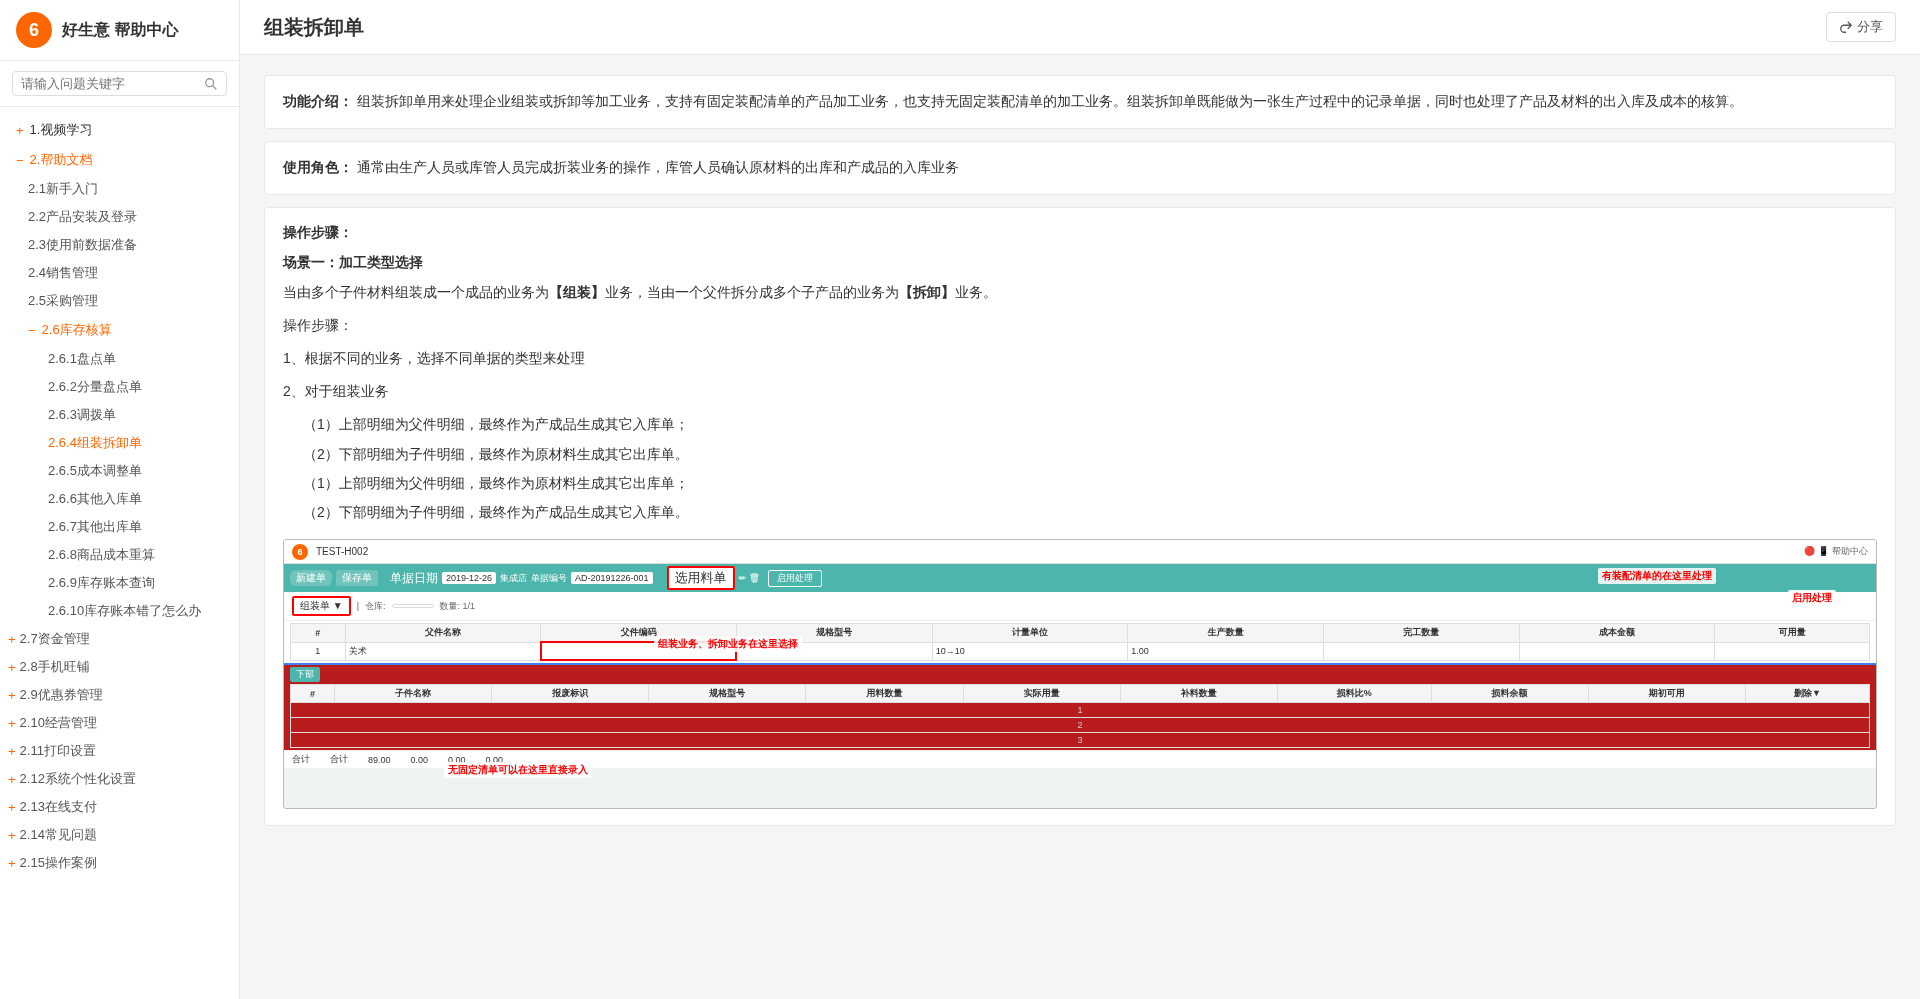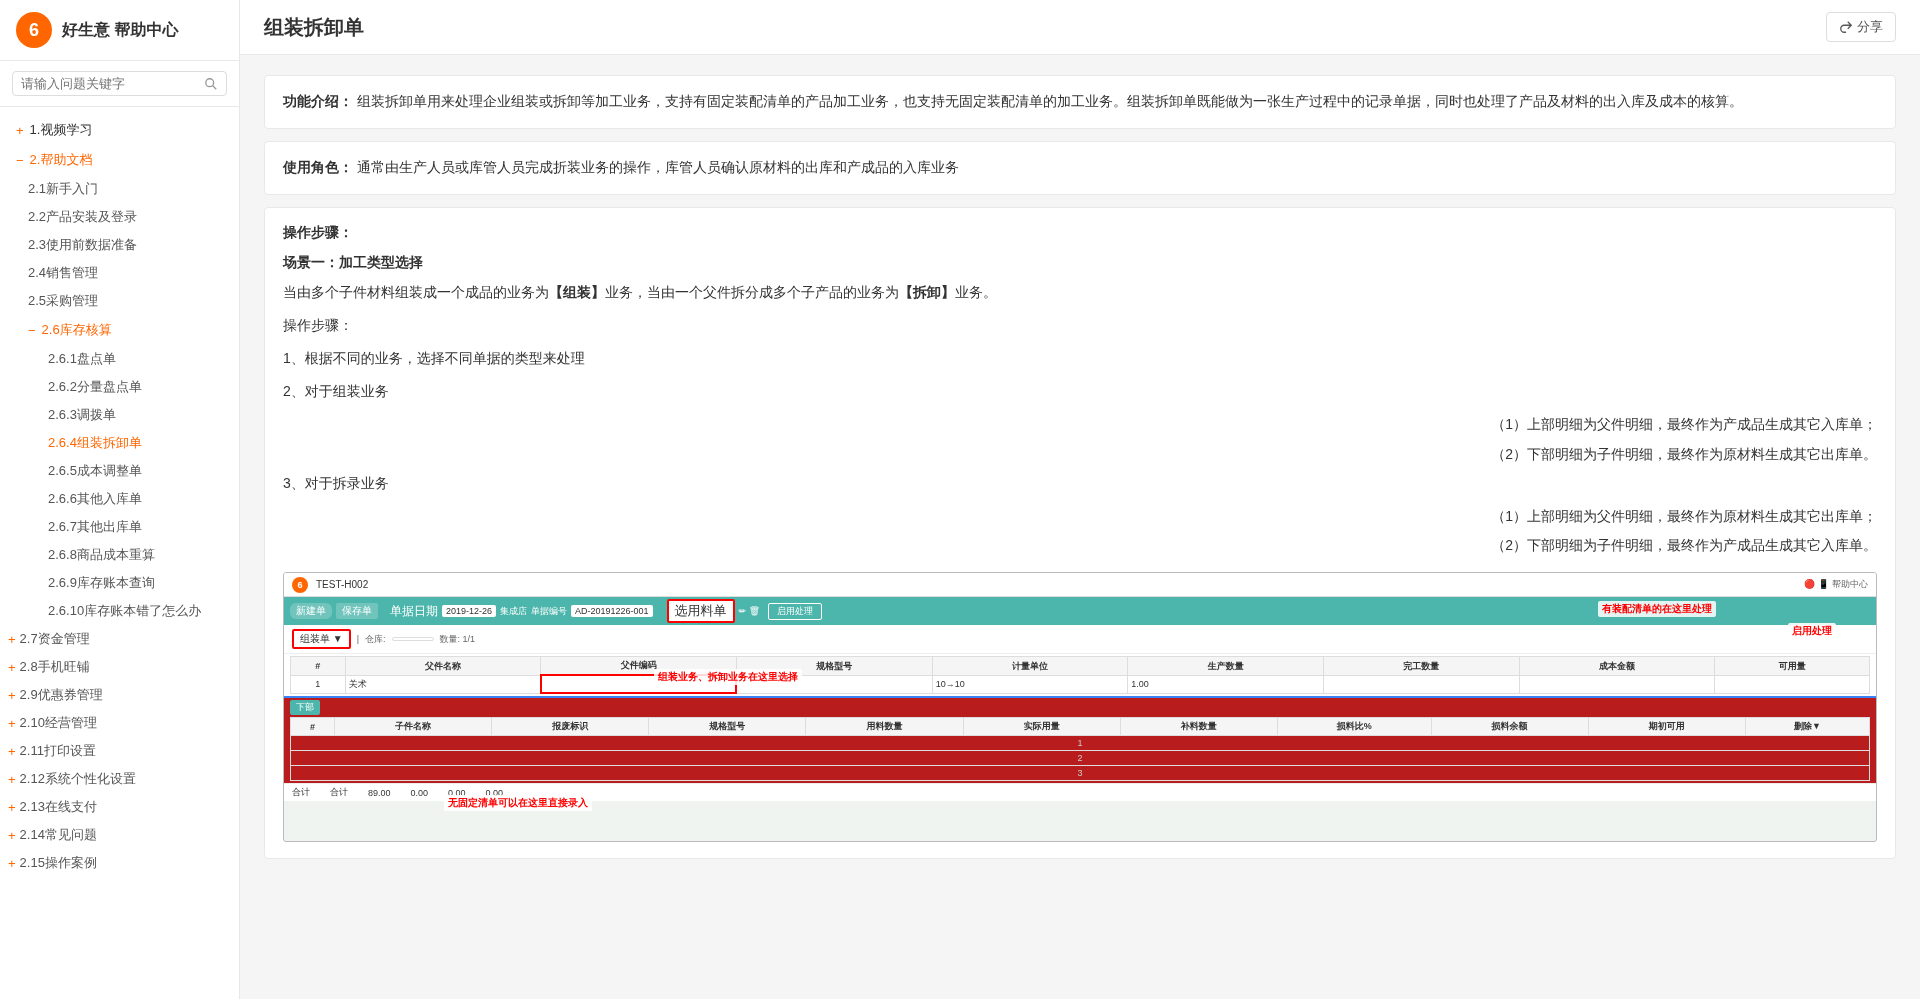--- a/index.html
+++ b/index.html
@@ -34,7 +34,7 @@
     .ops-title { font-weight: bold; font-size: 14px; margin-bottom: 12px; }
     .scenario-title { font-weight: bold; font-size: 14px; margin-bottom: 8px; }
     .para { margin-bottom: 8px; line-height: 1.8; }
-    .sub-para { margin-left: 20px; margin-bottom: 4px; line-height: 1.8; text-align: right; }
+    .sub-para { margin-left: 20px; margin-bottom: 4px; line-height: 1.8; }
 
     
     .mock-screenshot { background: #f0f0f0; border: 1px solid #ccc; border-radius: 4px; padding: 0; overflow: hidden; position: relative; height: 260px; }

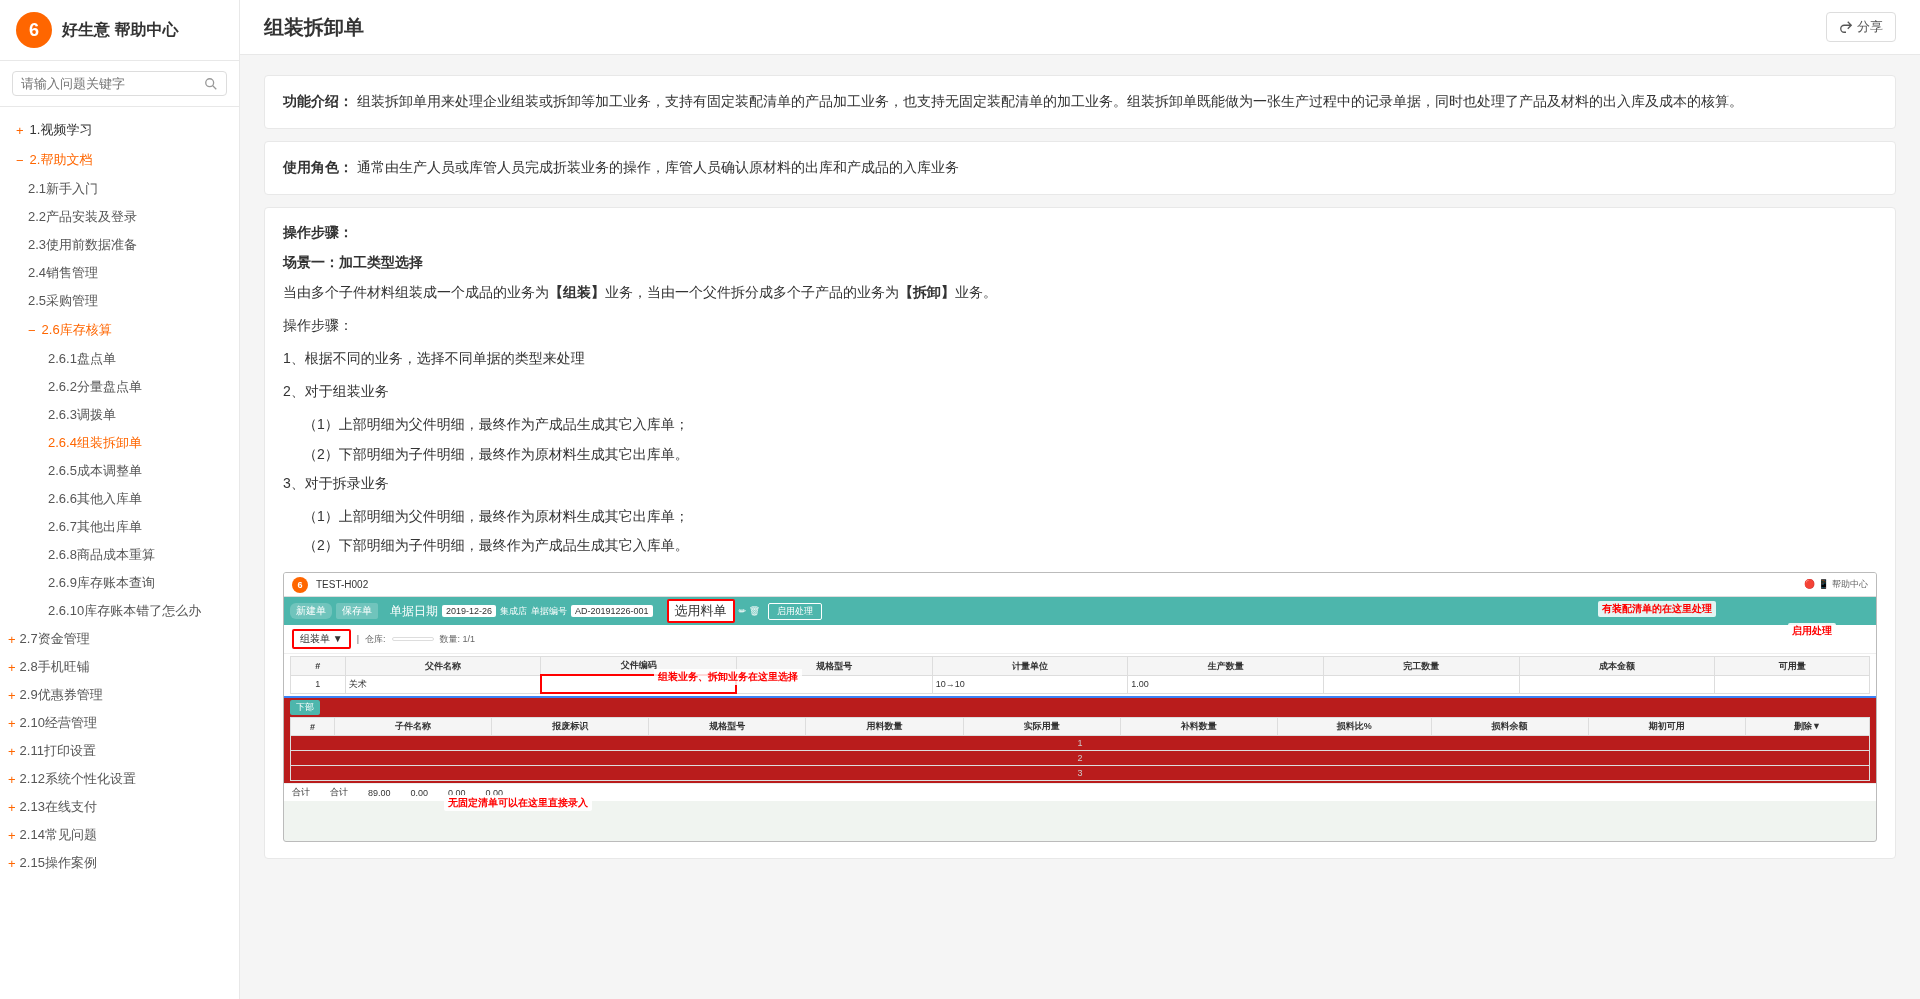--- a/index.html
+++ b/index.html
@@ -195,7 +195,6 @@
       <div class="para">2、对于组装业务</div>
       <div class="sub-para">（1）上部明细为父件明细，最终作为产成品生成其它入库单；</div>
       <div class="sub-para">（2）下部明细为子件明细，最终作为原材料生成其它出库单。</div>
-      <div class="para">3、对于拆录业务</div>
       <div class="sub-para">（1）上部明细为父件明细，最终作为原材料生成其它出库单；</div>
       <div class="sub-para">（2）下部明细为子件明细，最终作为产成品生成其它入库单。</div>
 

